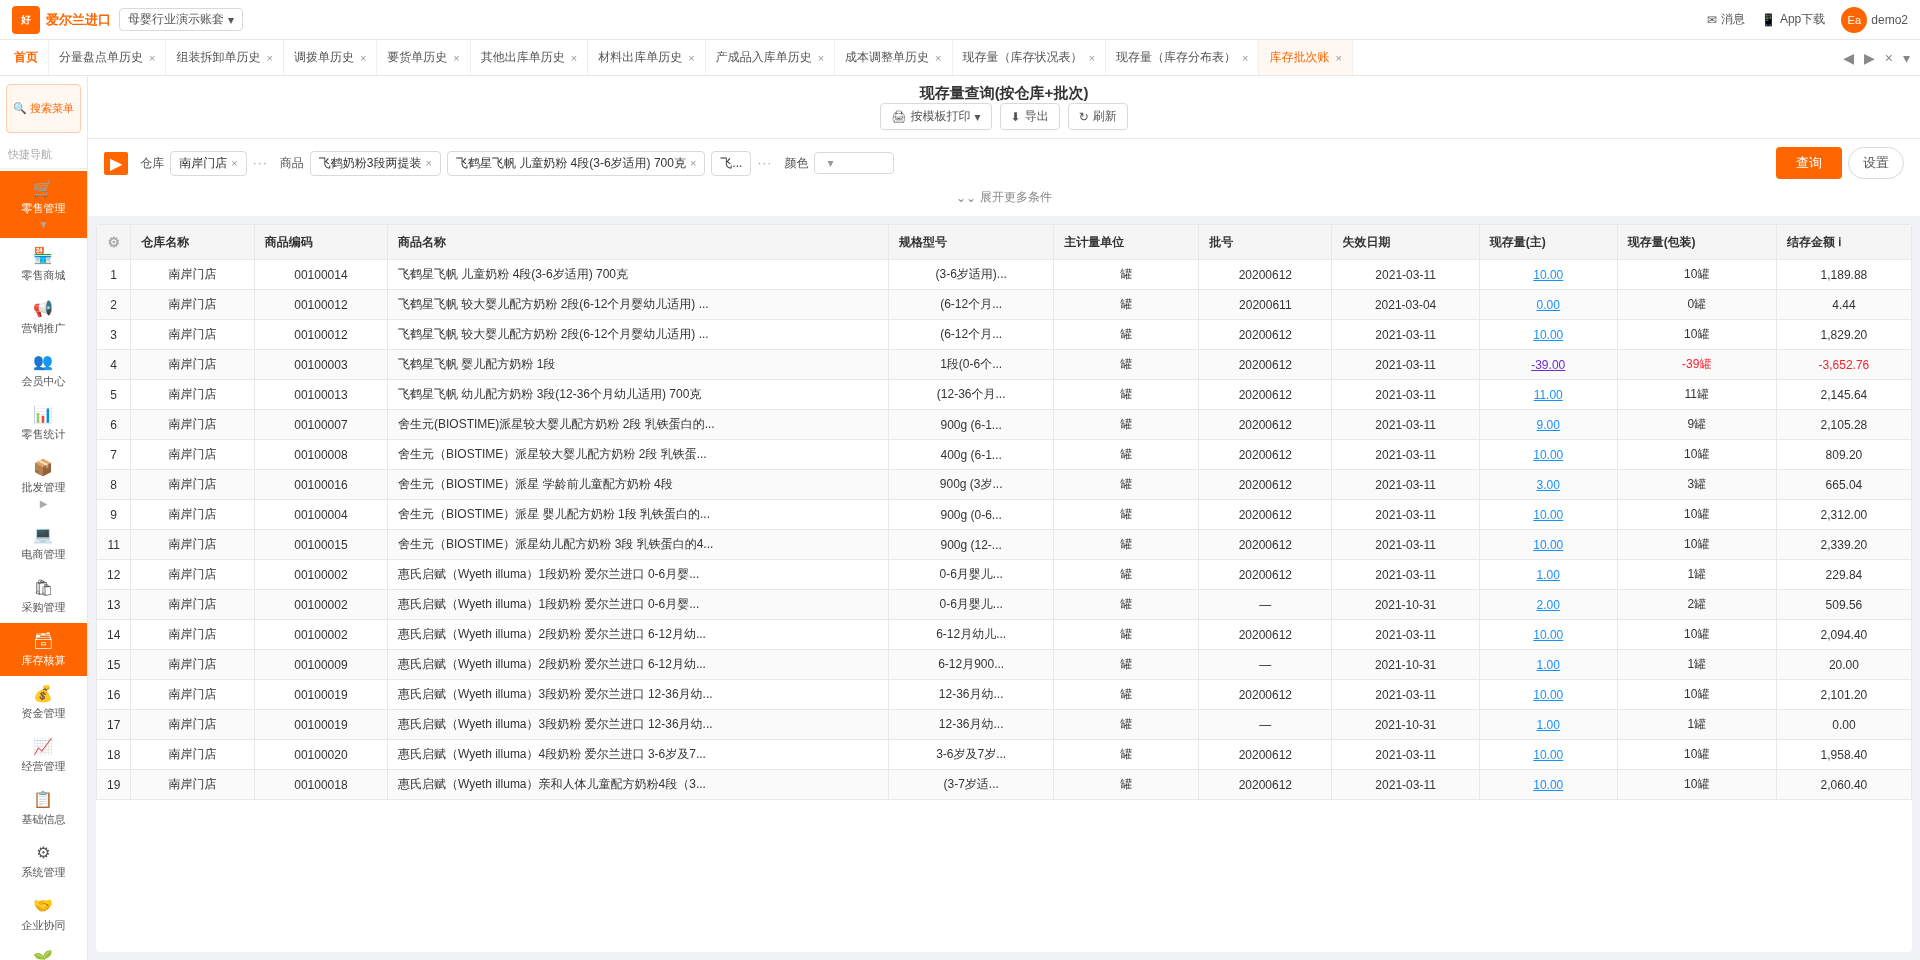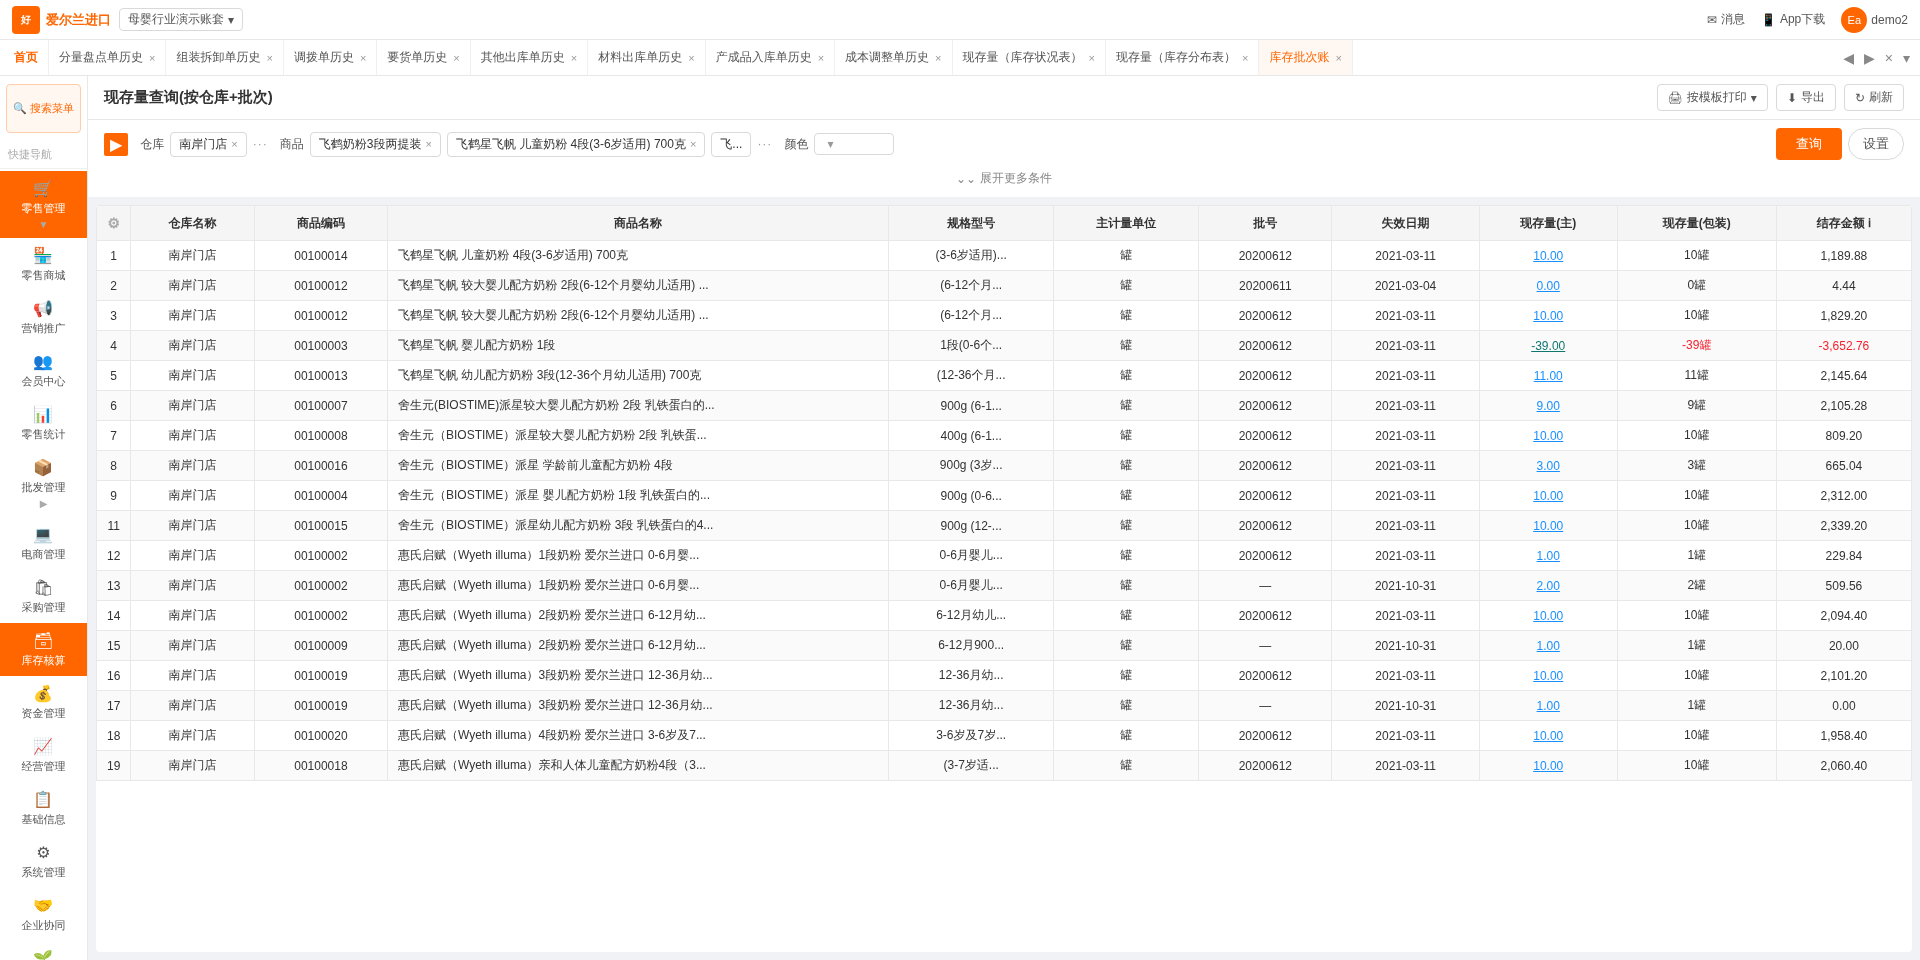--- a/index.html
+++ b/index.html
@@ -42,7 +42,7 @@
     .content { flex: 1; display: flex; flex-direction: column; overflow: hidden; background: #f0f2f5; }
 
     
-    .page-header { background: #fff; padding: 8px 16px; display: flex; align-items: center; justify-content: space-between; border-bottom: 1px solid #e8e8e8; }
+    .page-header { background: #fff; padding: 8px 16px; display: flex; align-items: center; justify-content: space-between; border-bottom: 1px solid #e8e8e8; flex-direction: column; }
     .page-title { font-size: 15px; font-weight: bold; color: #333; }
     .page-header-actions { display: flex; align-items: center; gap: 8px; }
     .btn-template { display: flex; align-items: center; gap: 4px; border: 1px solid #d9d9d9; border-radius: 4px; padding: 4px 10px; color: #555; font-size: 12px; cursor: pointer; background: #fff; }

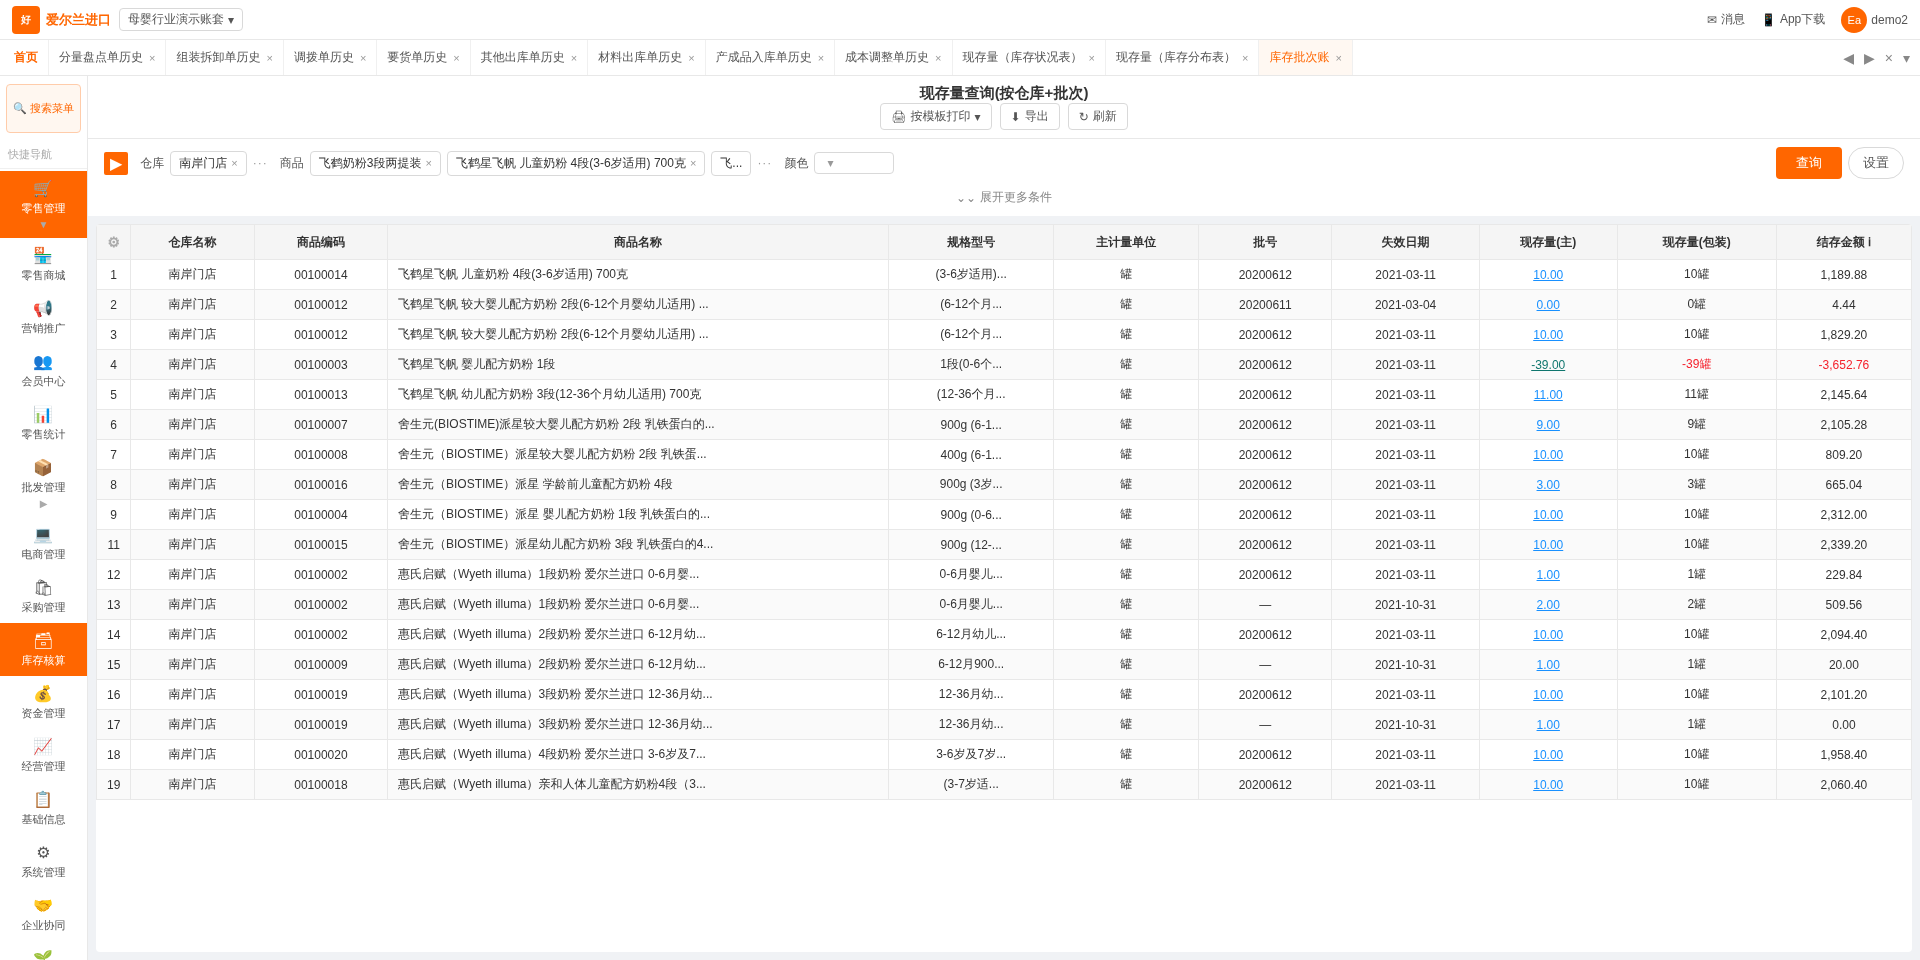--- a/index.html
+++ b/index.html
@@ -62,7 +62,7 @@
     .table-wrapper { flex: 1; overflow: auto; background: #fff; margin: 8px; border-radius: 4px; }
     table { width: 100%; border-collapse: collapse; font-size: 12px; }
     thead tr { background: #f5f5f5; }
-    thead th { padding: 8px 10px; border: 1px solid #e8e8e8; text-align: center; font-weight: 600; color: #333; white-space: nowrap; }
+    thead th { padding: 8px 10px; border: 1px solid #e8e8e8; text-align: left; font-weight: 600; color: #333; white-space: nowrap; }
     tbody tr { background: #fff; }
     tbody tr:nth-child(even) { background: #fafafa; }
     tbody td { padding: 6px 10px; border: 1px solid #e8e8e8; text-align: center; color: #333; white-space: nowrap; }

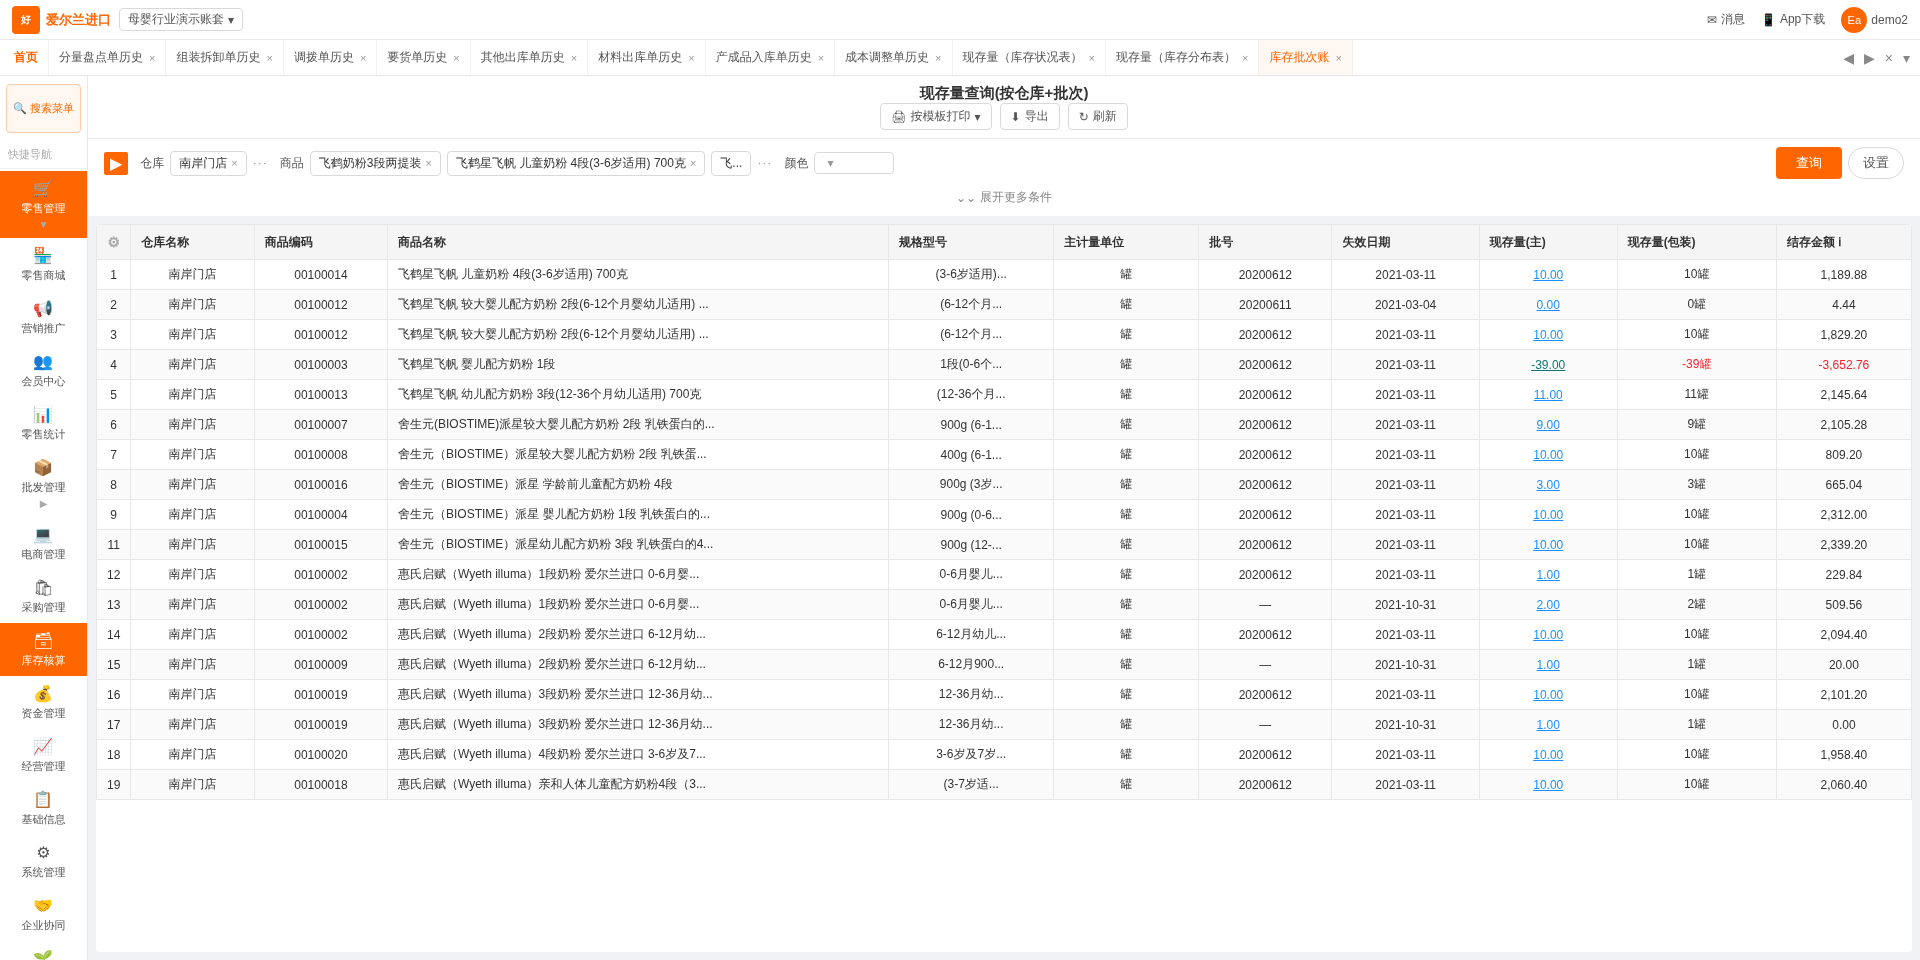--- a/index.html
+++ b/index.html
@@ -338,7 +338,7 @@
     <td>罐</td>
     <td>20200612</td>
     <td>2021-03-11</td>
-    <td class="num-link" style="color:#0f766e;text-decoration:underline;">-39.00</td>
+    <td class="num-link" style="color:#6d28d9;text-decoration:underline;">-39.00</td>
     <td style="color:#f5222d;">-39罐</td>
     <td style="color:#f5222d;">-3,652.76</td>
   </tr>

